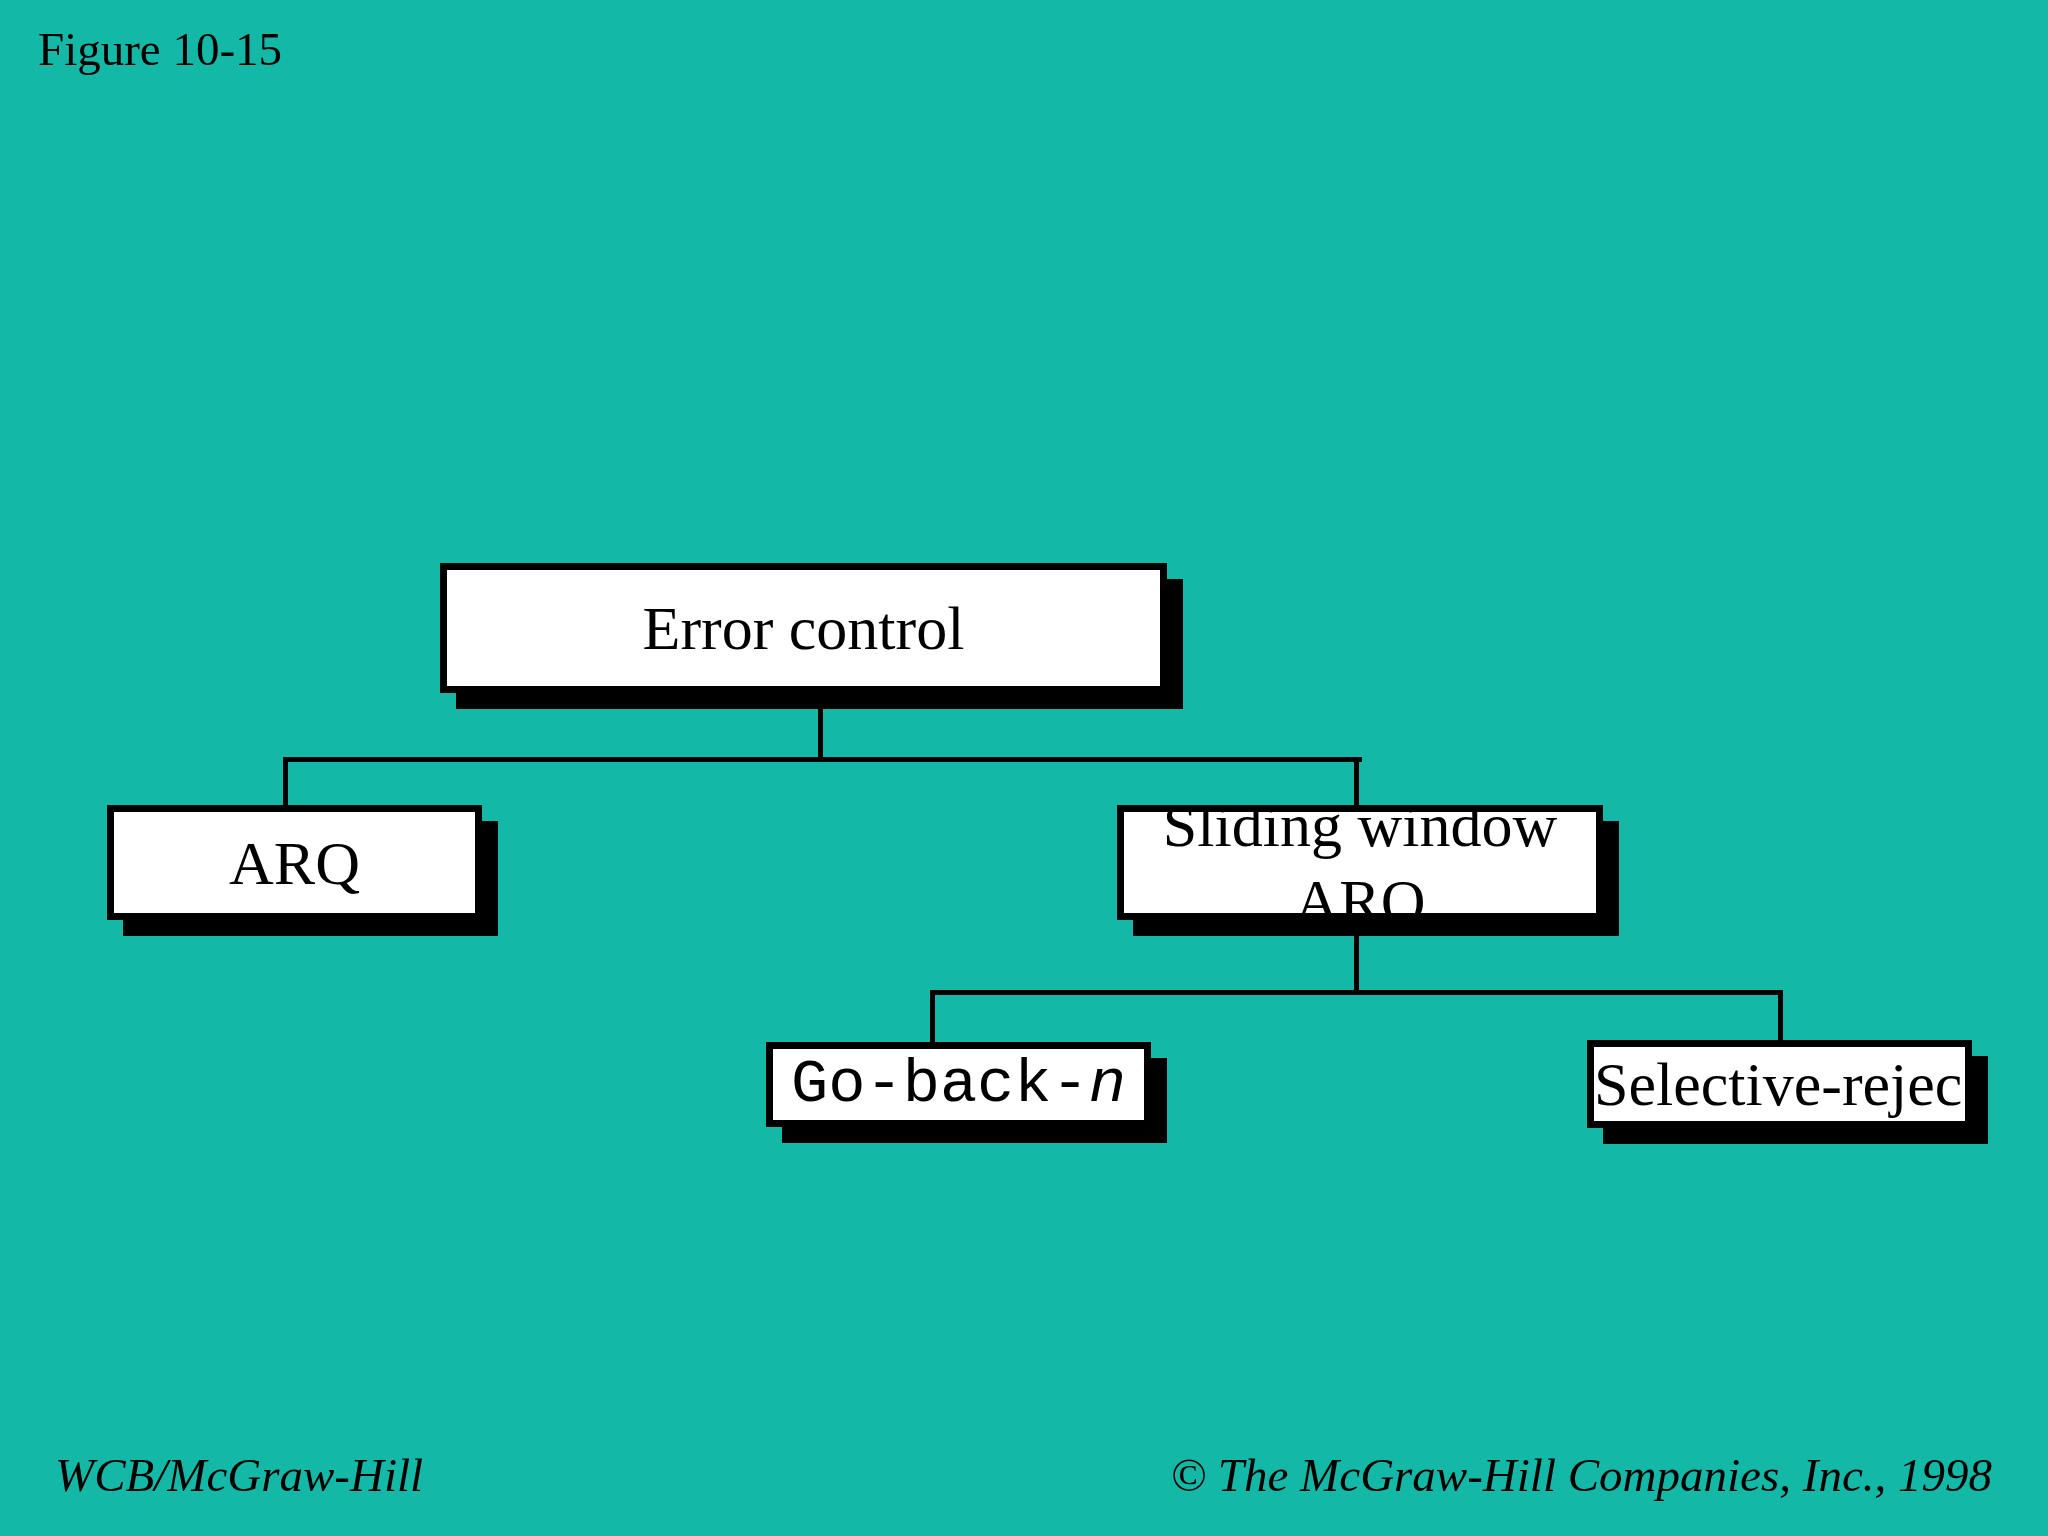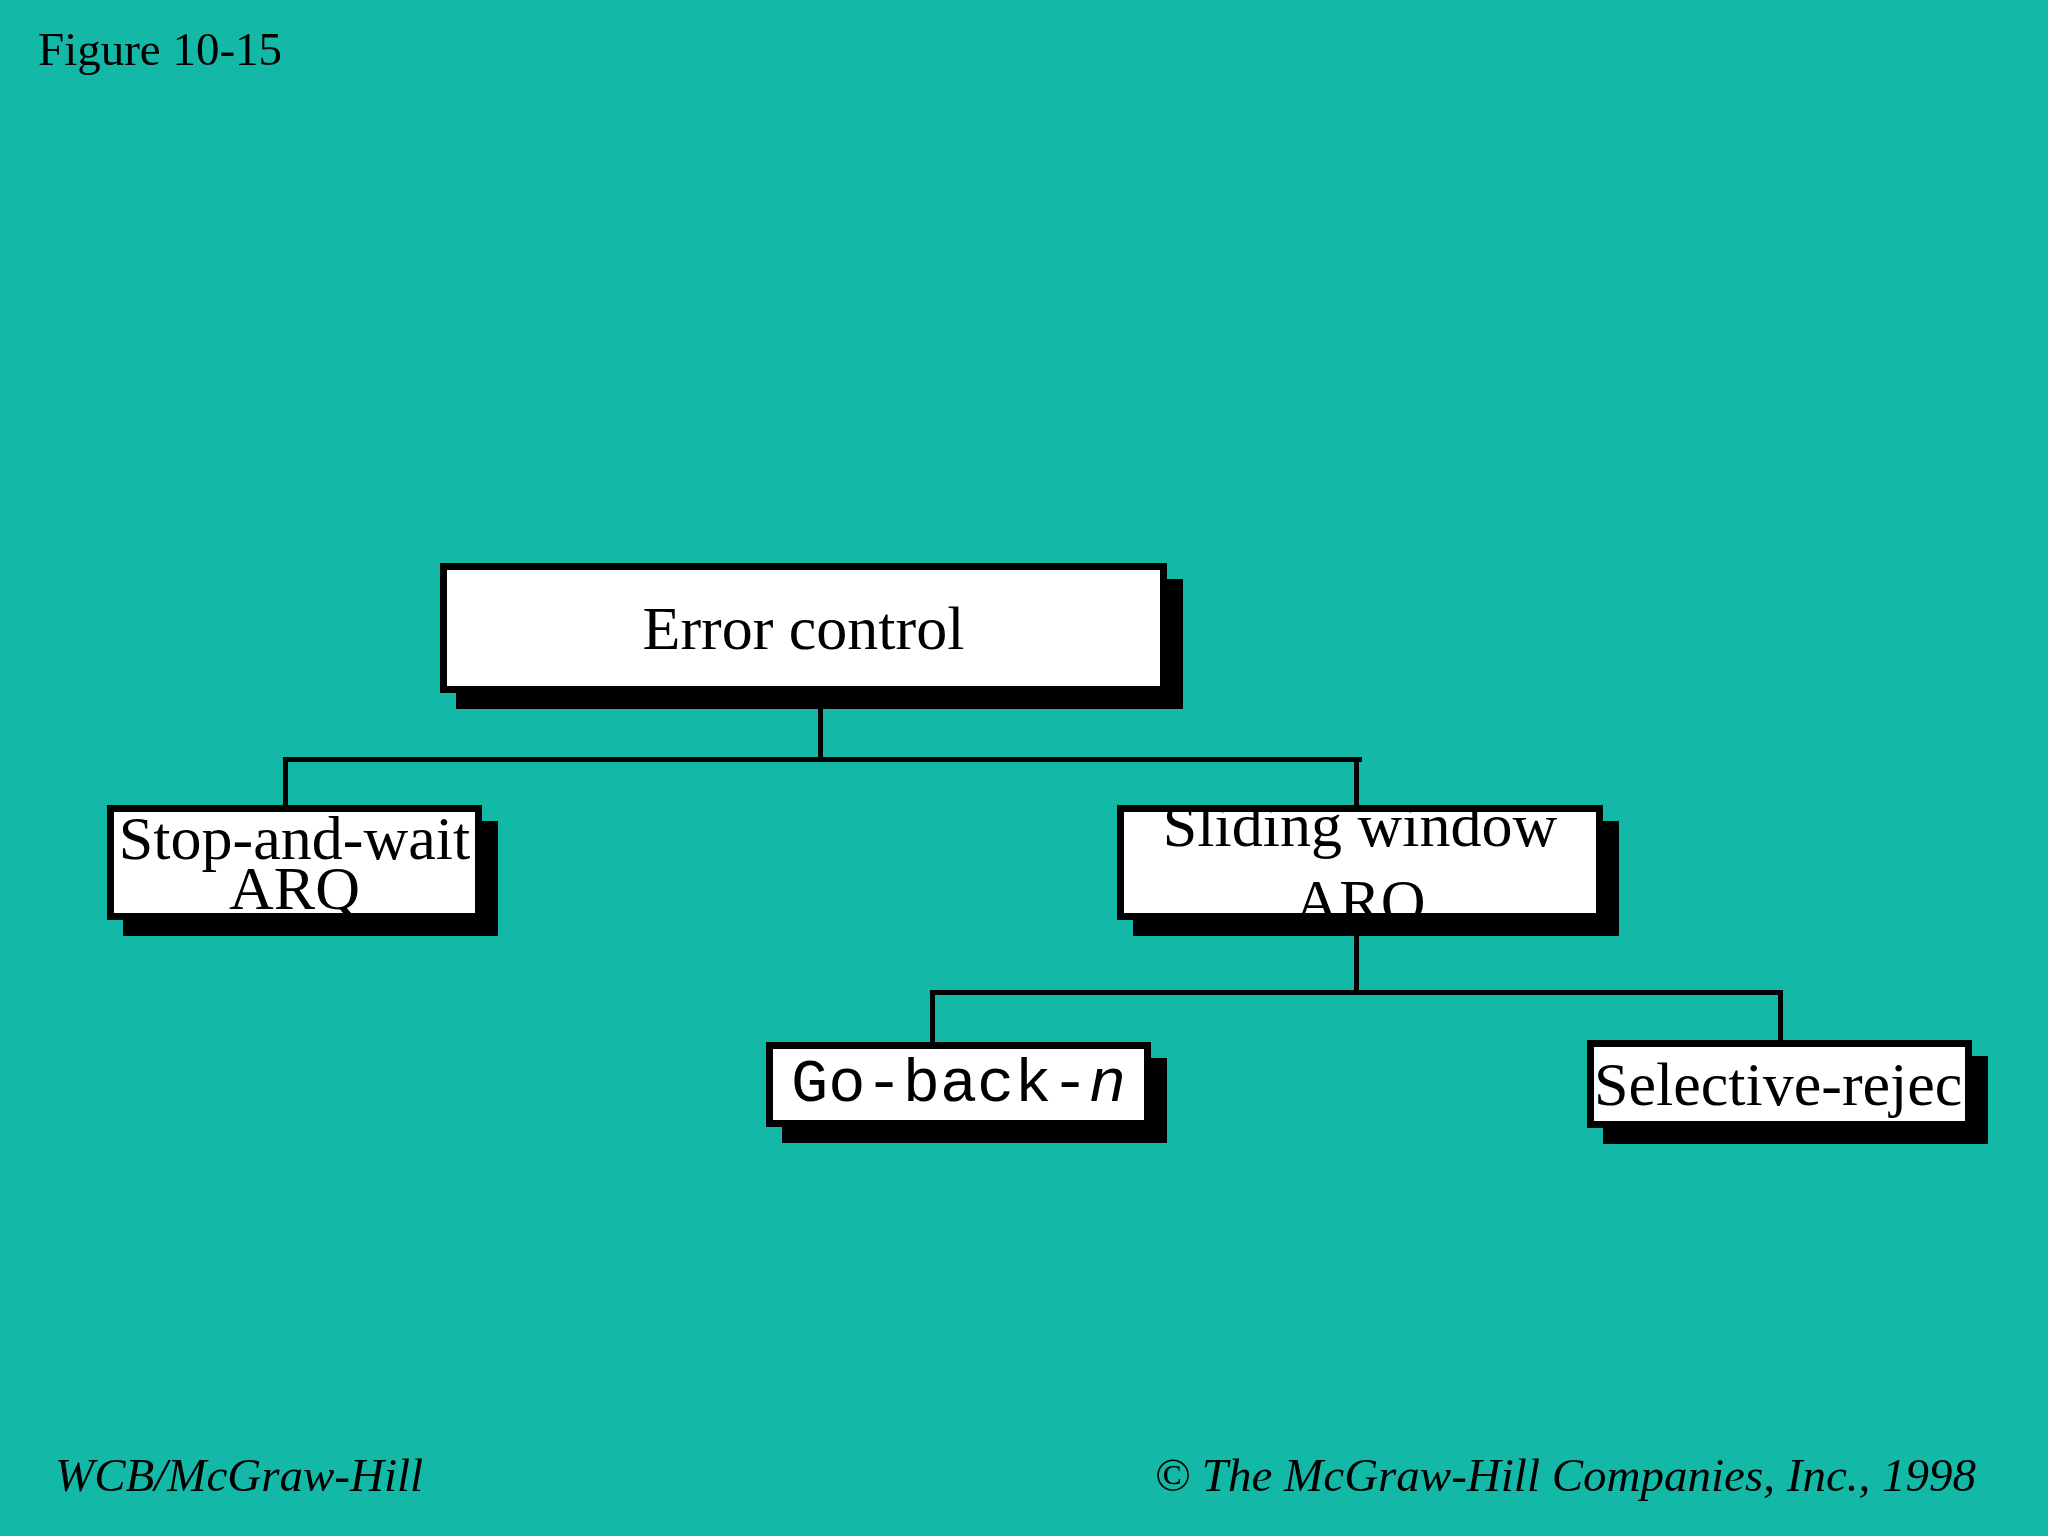--- a/index.html
+++ b/index.html
@@ -91,7 +91,6 @@
   </div>
 
   <div class="node two-line" id="node-stop-and-wait">
-    <span class="row">Stop-and-wait</span>
     <span class="row">ARQ</span>
   </div>
 

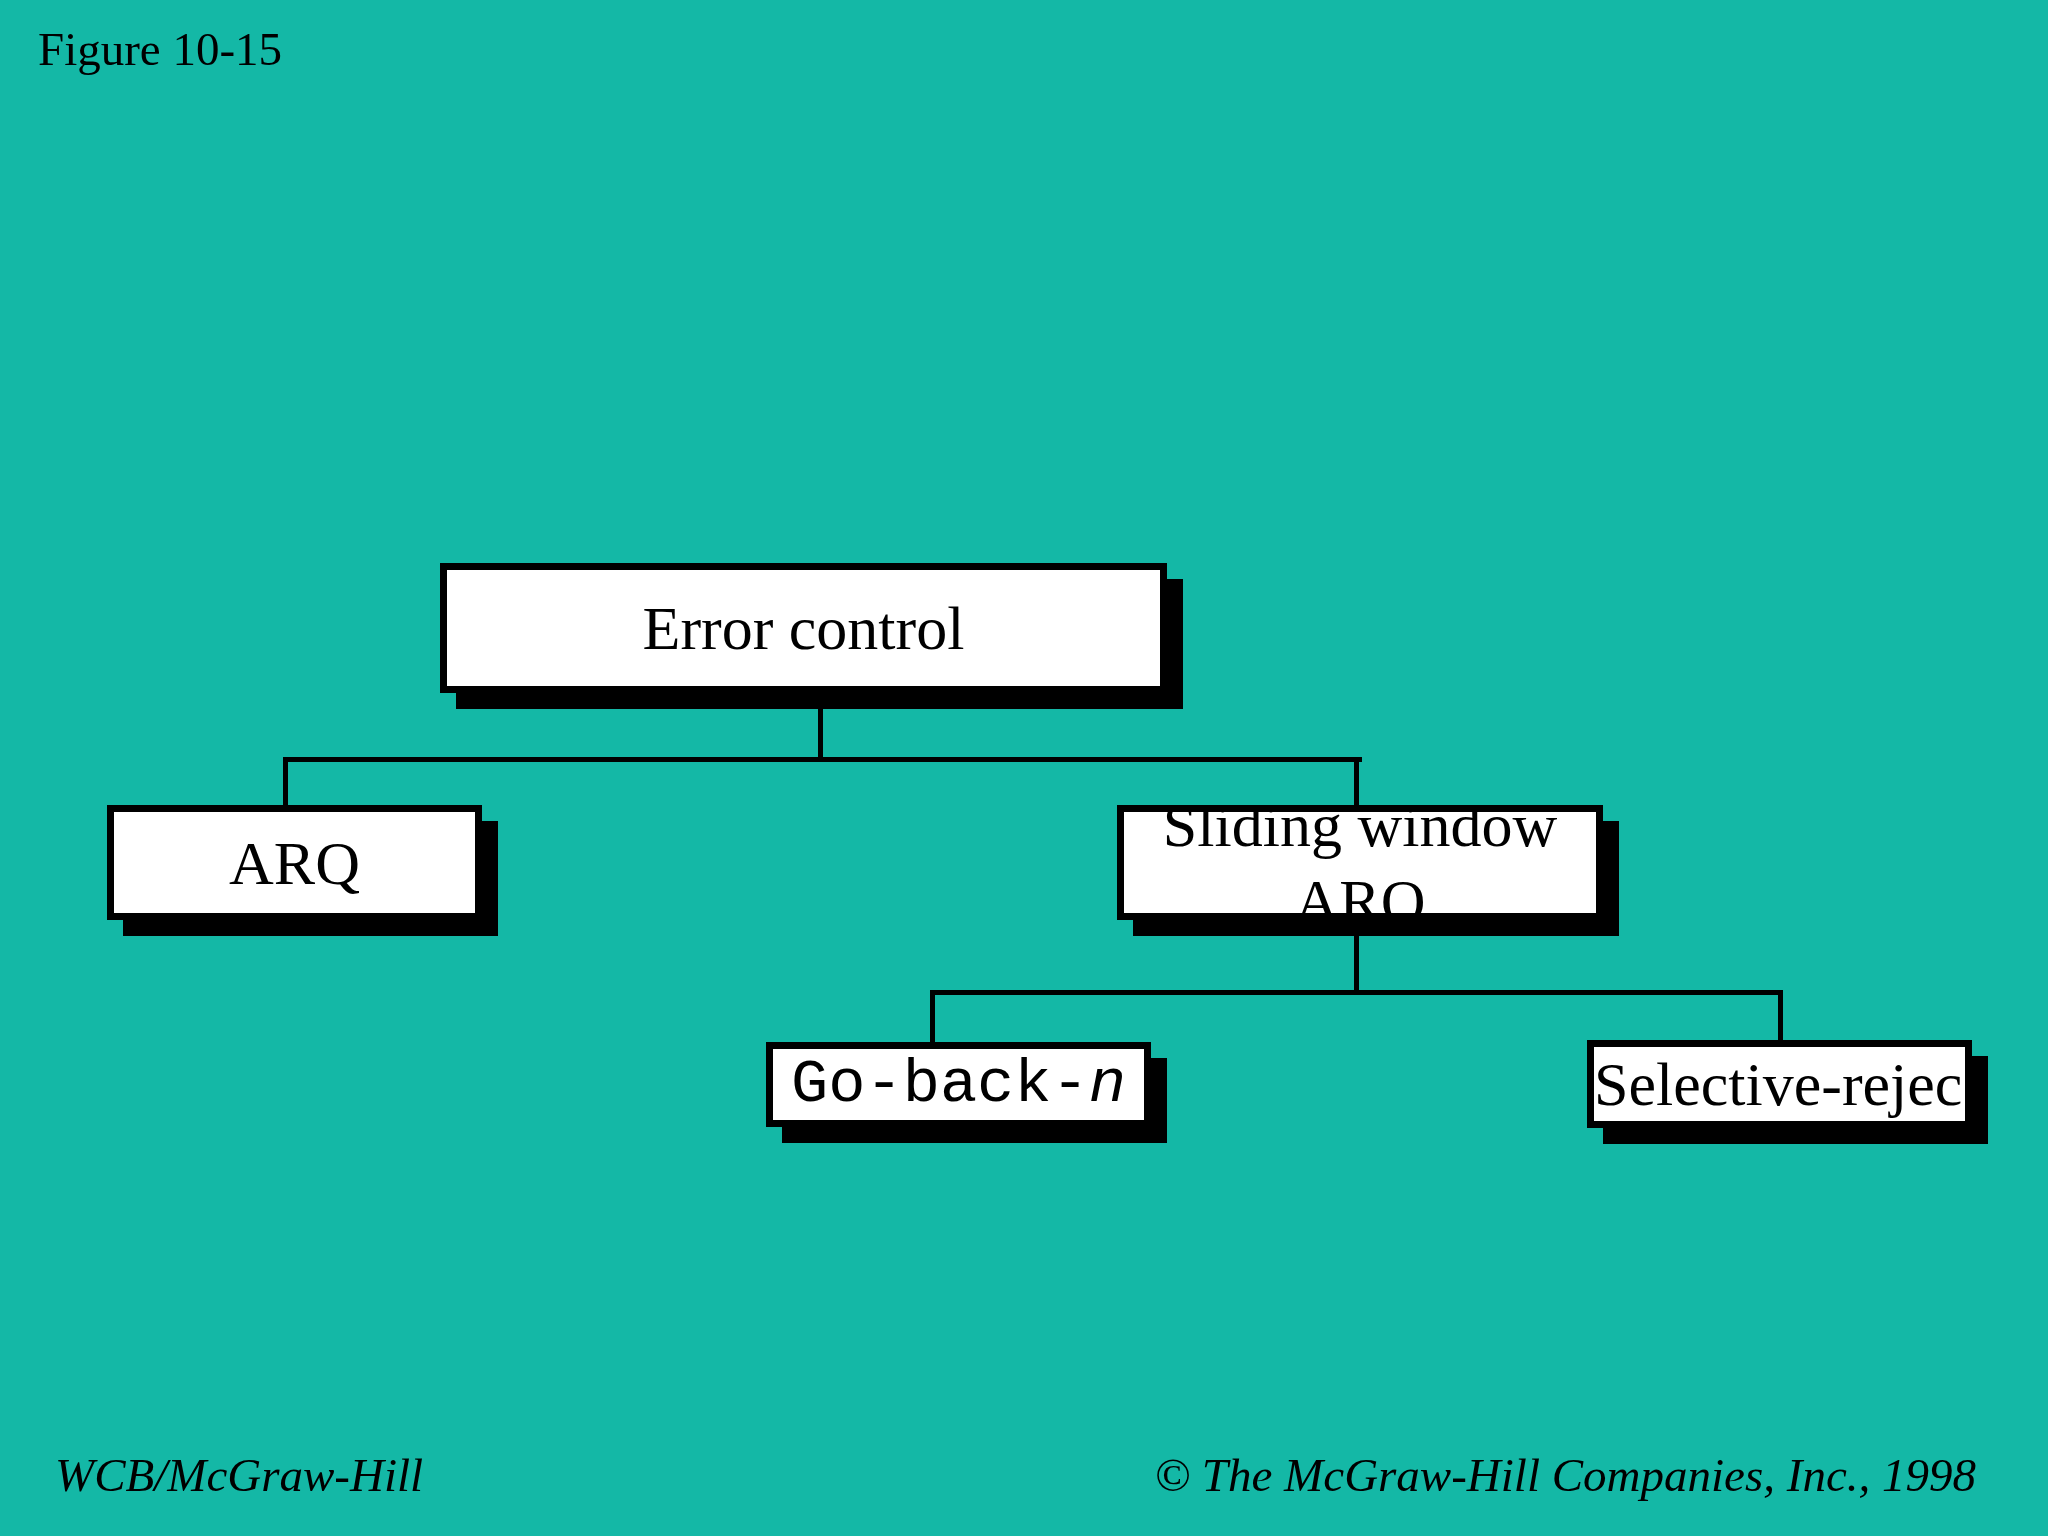--- a/index.html
+++ b/index.html
@@ -67,7 +67,7 @@
     white-space: nowrap;
   }
   #footer-left  { left: 55px; }
-  #footer-right { right: 72px; }
+  #footer-right { right: 56px; }
 </style>
 </head>
 <body>

